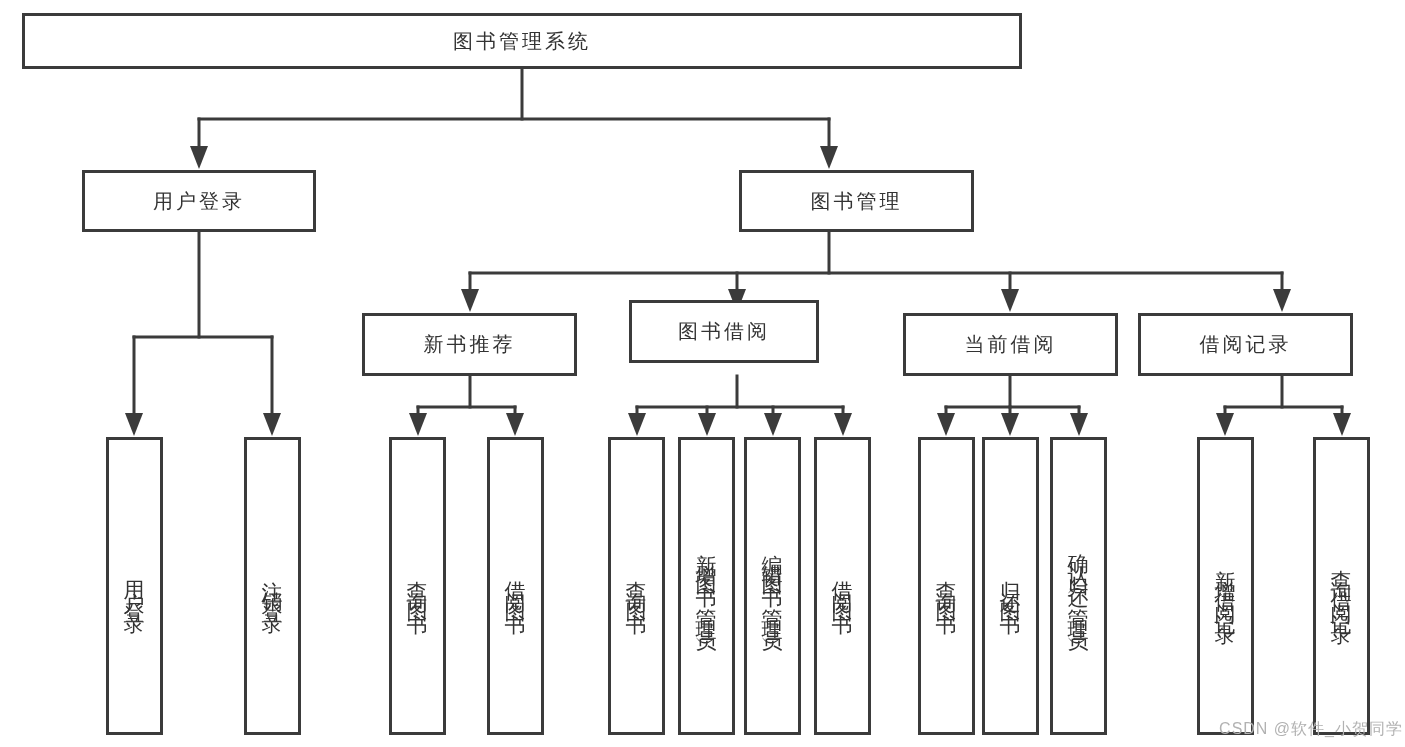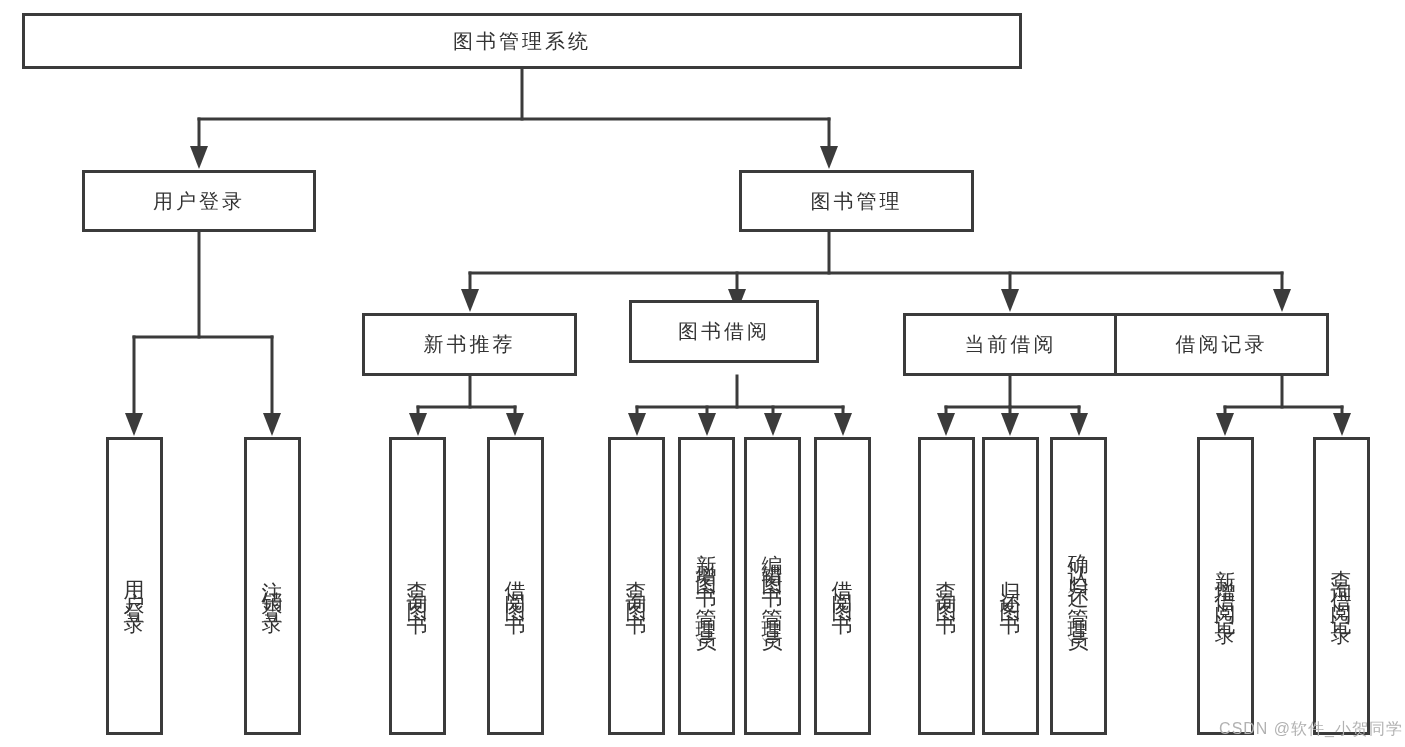--- a/index.html
+++ b/index.html
@@ -117,7 +117,7 @@
   <div class="node h" style="left:903px; top:313px; width:215px; height:63px;">
     <span class="label">当前借阅</span>
   </div>
-  <div class="node h" style="left:1114px; top:313px; width:215px; height:63px;">
+  <div class="node h" style="left:1138px; top:313px; width:215px; height:63px;">
     <span class="label">借阅记录</span>
   </div>
 

